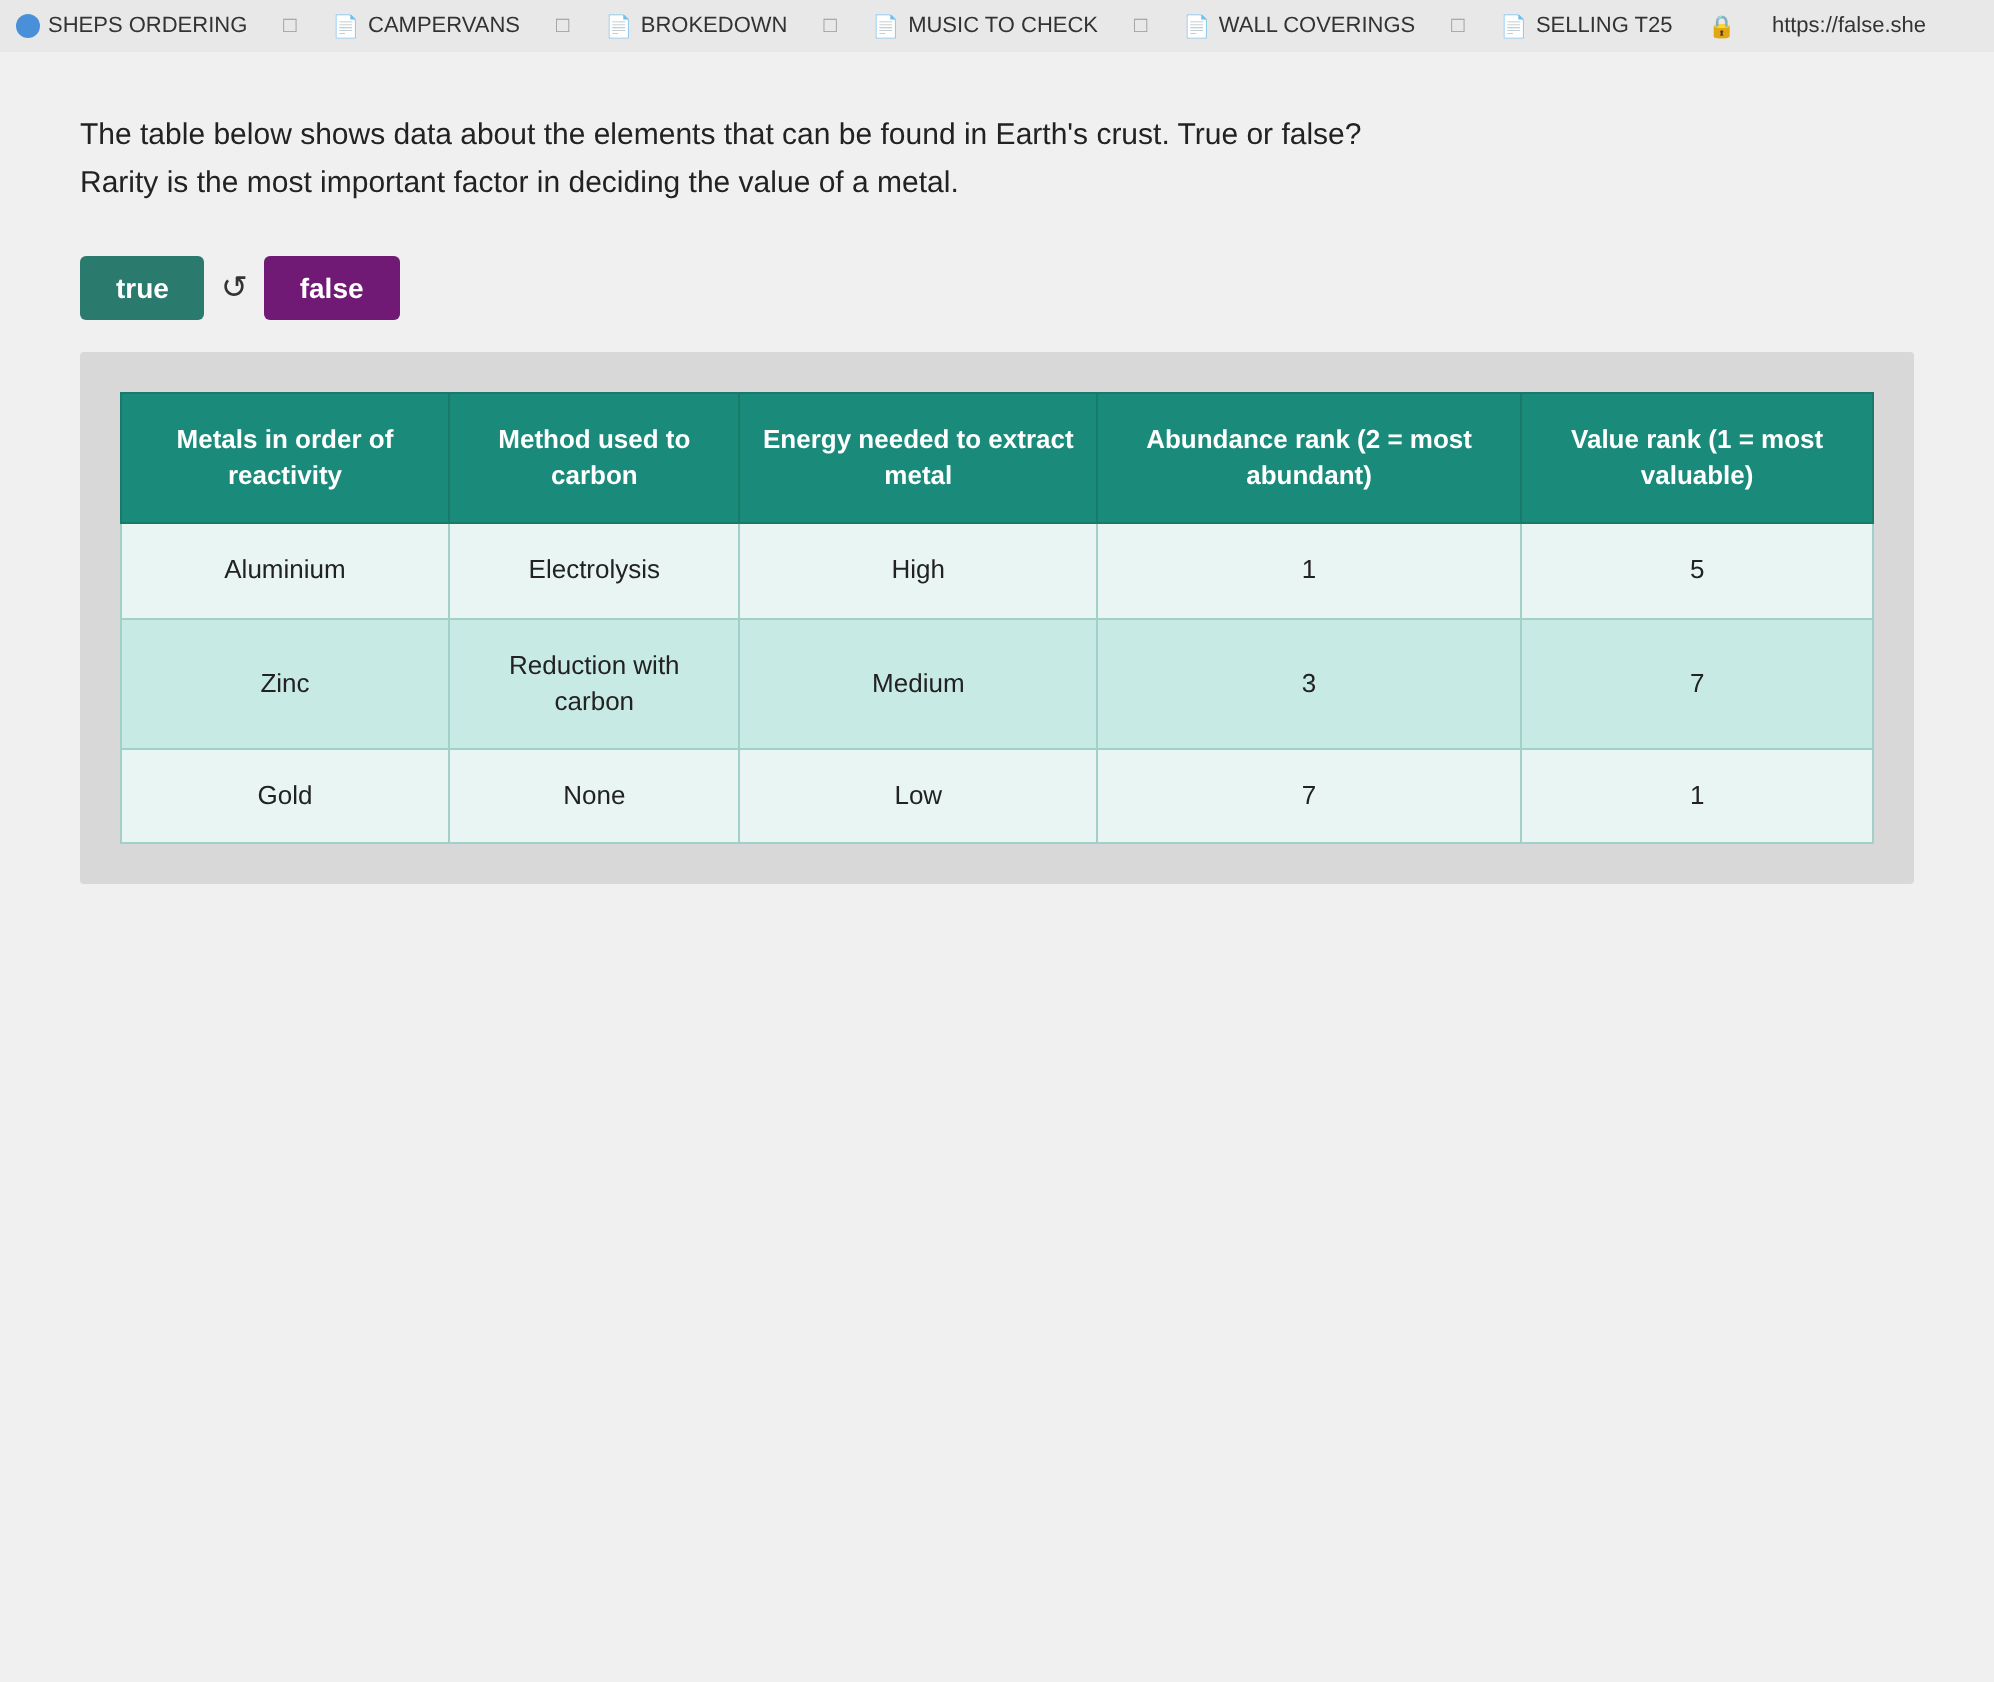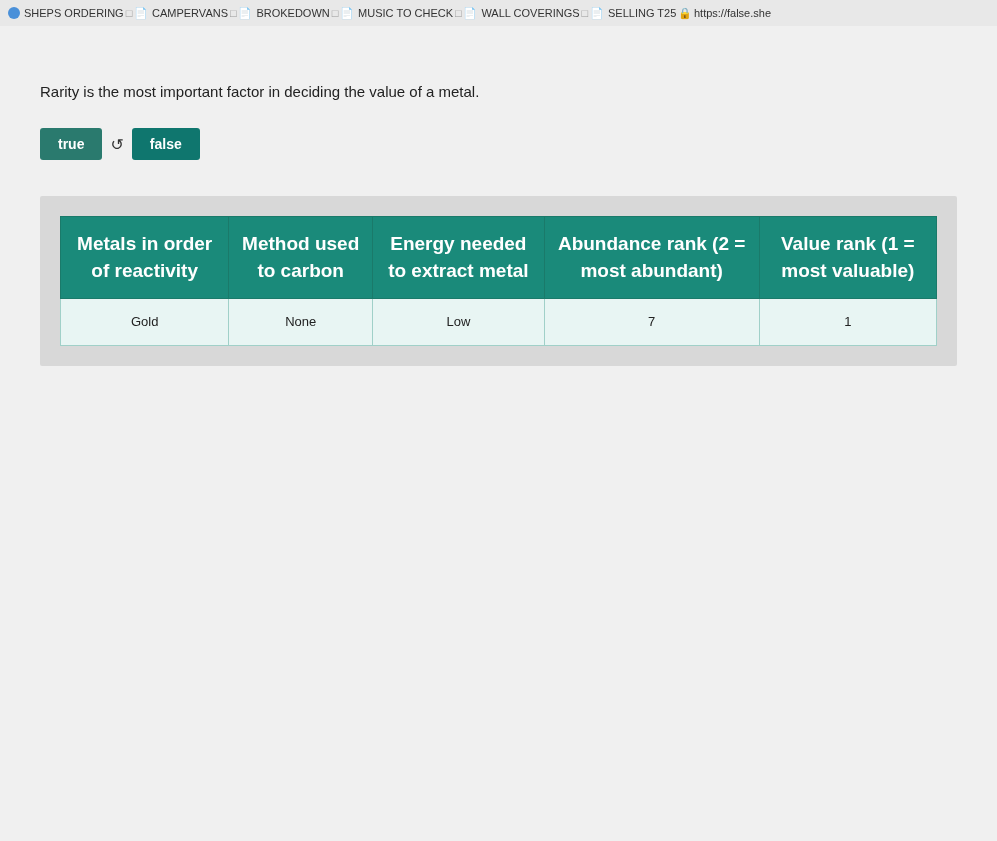--- a/index.html
+++ b/index.html
@@ -17,7 +17,7 @@
       display: flex;
       align-items: center;
       padding: 4px 8px;
-      gap: 0;
+      gap: 16px;
       font-size: 11px;
       color: #333;
       height: 26px;

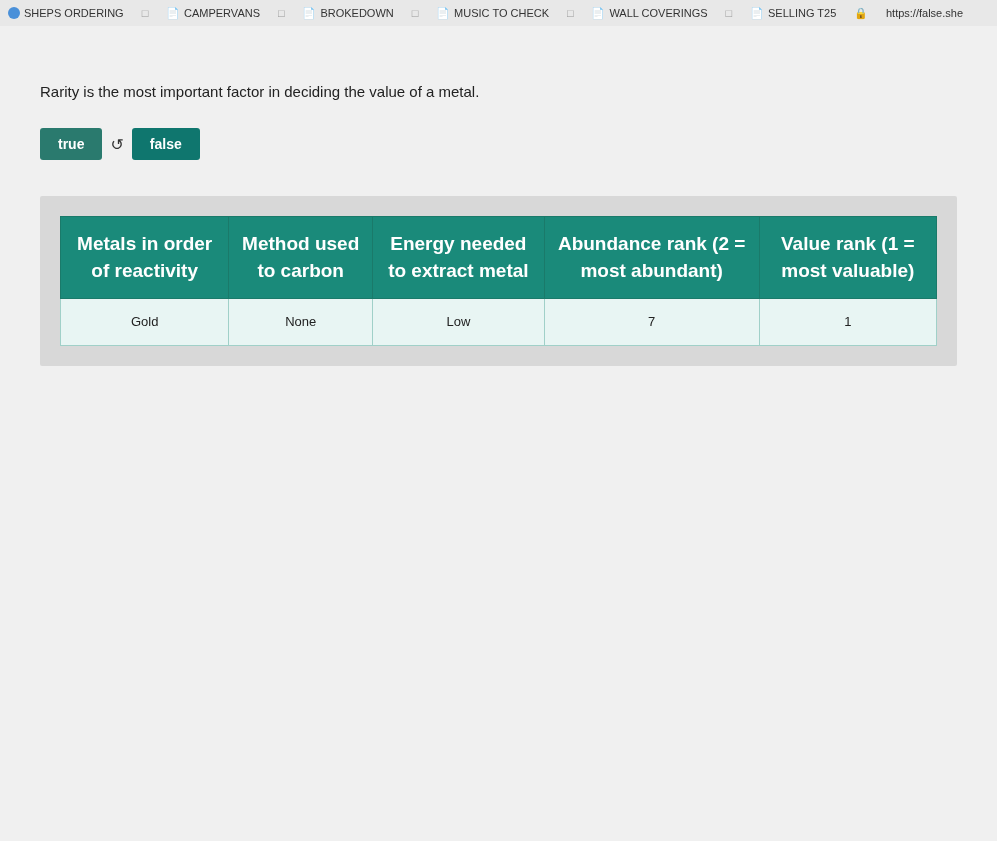--- a/index.html
+++ b/index.html
@@ -184,7 +184,7 @@
 <div class="main-content">
 
   <p class="intro-text">
-    <br>
+    <span>The table below shows data about the elements that can be found in Earth's crust. True or false?</span><br>
     <span>Rarity is the most important factor in deciding the value of a metal.</span>
   </p>
 

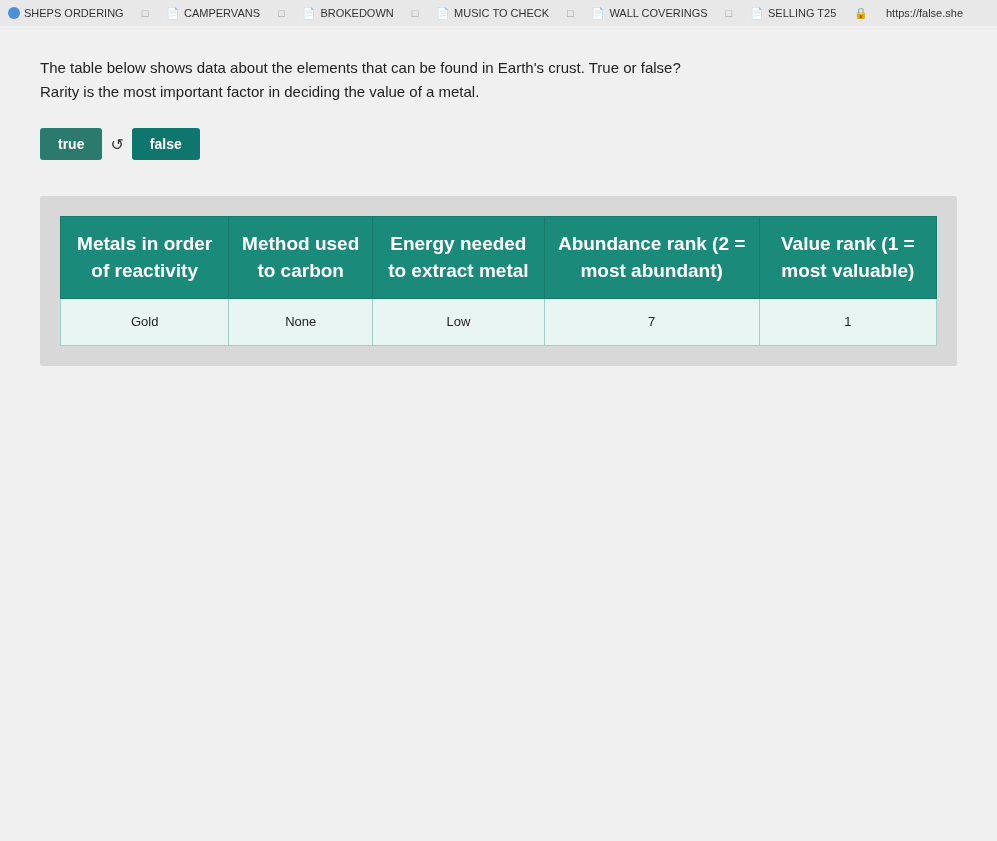--- a/index.html
+++ b/index.html
@@ -64,7 +64,7 @@
     .answer-buttons {
       display: flex;
       gap: 8px;
-      margin-bottom: 36px;
+      margin-bottom: 16px;
       align-items: center;
     }
 

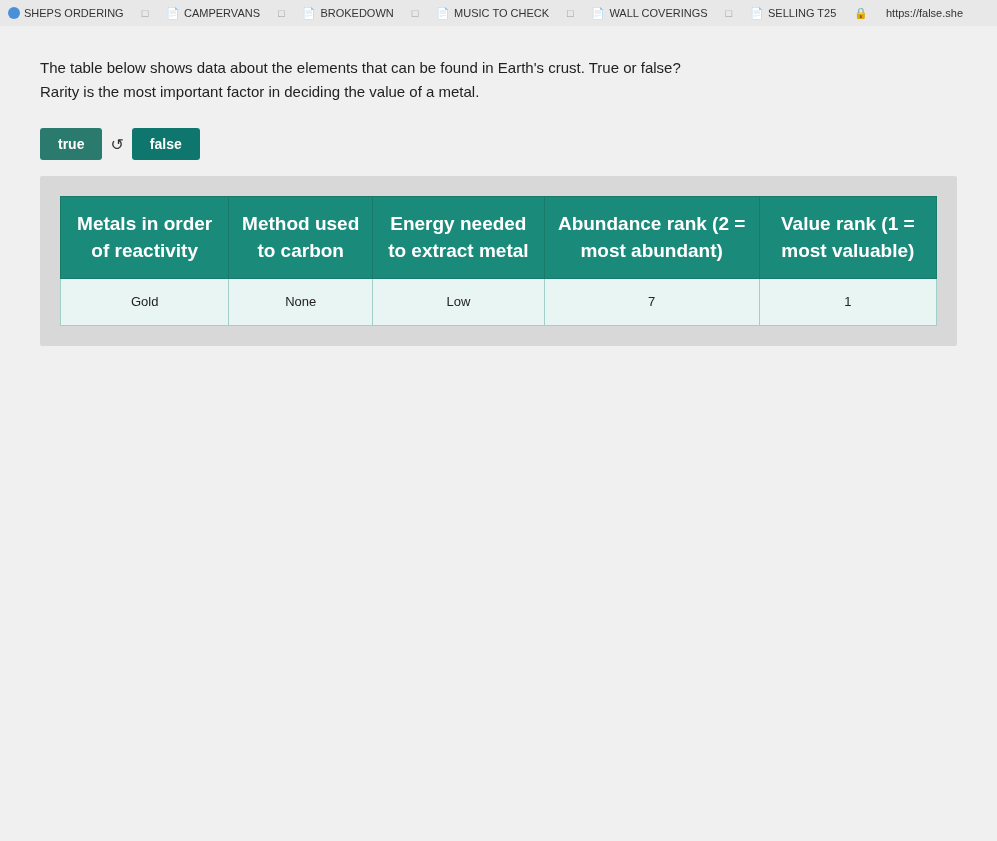--- a/index.html
+++ b/index.html
@@ -88,7 +88,7 @@
     }
 
     .btn-false {
-      background: #0f766e;
+      background: #701a75;
       color: white;
       border: none;
       padding: 8px 18px;

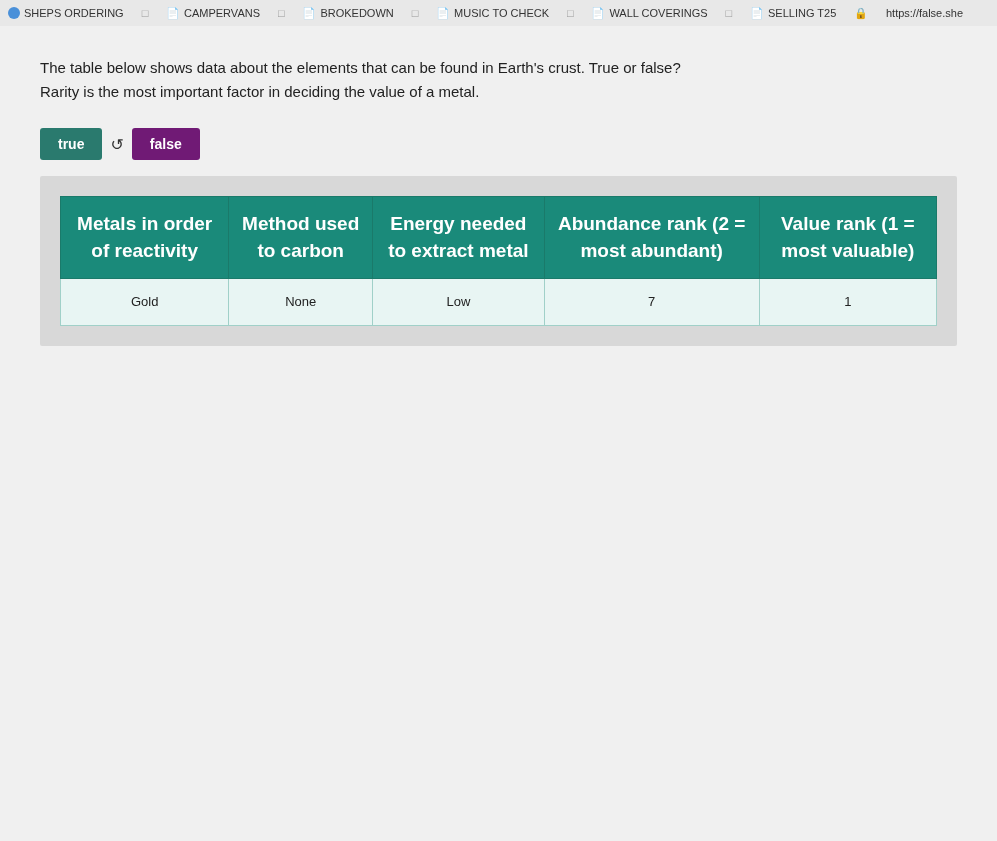--- a/index.html
+++ b/index.html
@@ -117,7 +117,7 @@
 
     thead th {
       color: white;
-      font-size: 19px;
+      font-size: 13px;
       font-weight: bold;
       text-align: center;
       padding: 14px 10px;

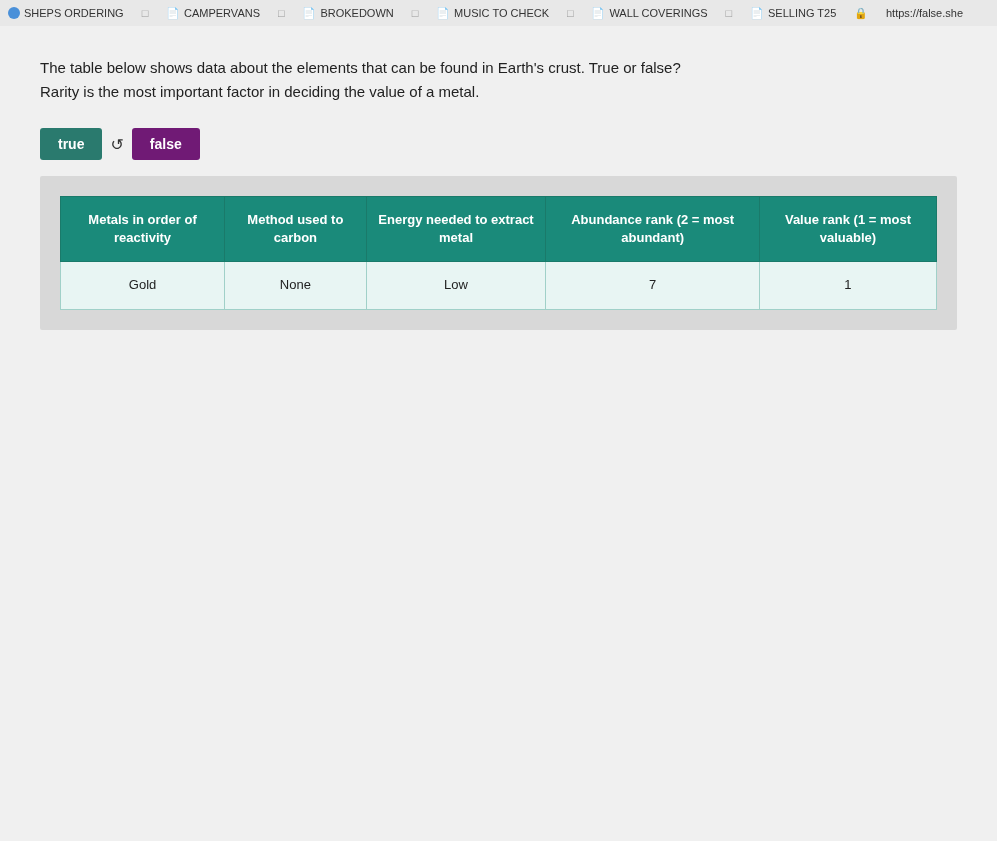--- a/index.html
+++ b/index.html
@@ -206,6 +206,13 @@
         </tr>
       </thead>
       <tbody id="table-body">
+      <tr>
+            <td>Aluminium</td>
+            <td>Electrolysis</td>
+            <td>High</td>
+            <td>1</td>
+            <td>5</td>
+          </tr>
           <tr>
             <td>Gold</td>
             <td>None</td>

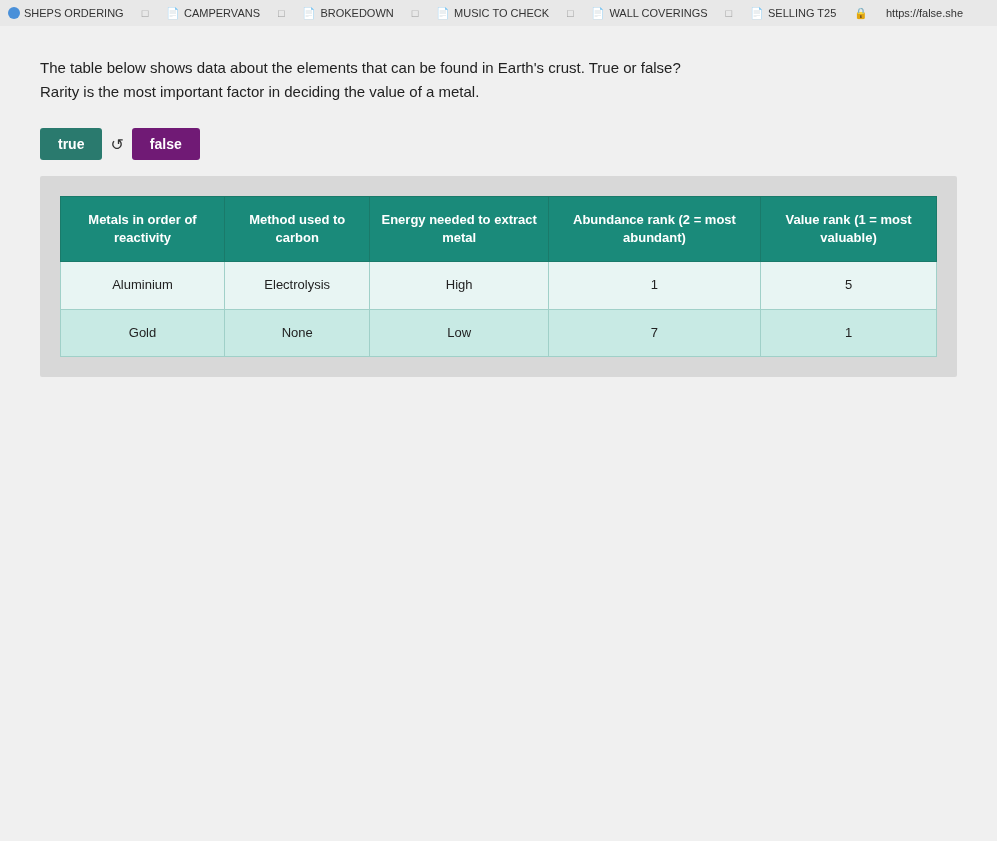--- a/index.html
+++ b/index.html
@@ -214,6 +214,13 @@
             <td>5</td>
           </tr>
           <tr>
+            <td>Zinc</td>
+            <td>Reduction with carbon</td>
+            <td>Medium</td>
+            <td>3</td>
+            <td>7</td>
+          </tr>
+          <tr>
             <td>Gold</td>
             <td>None</td>
             <td>Low</td>

